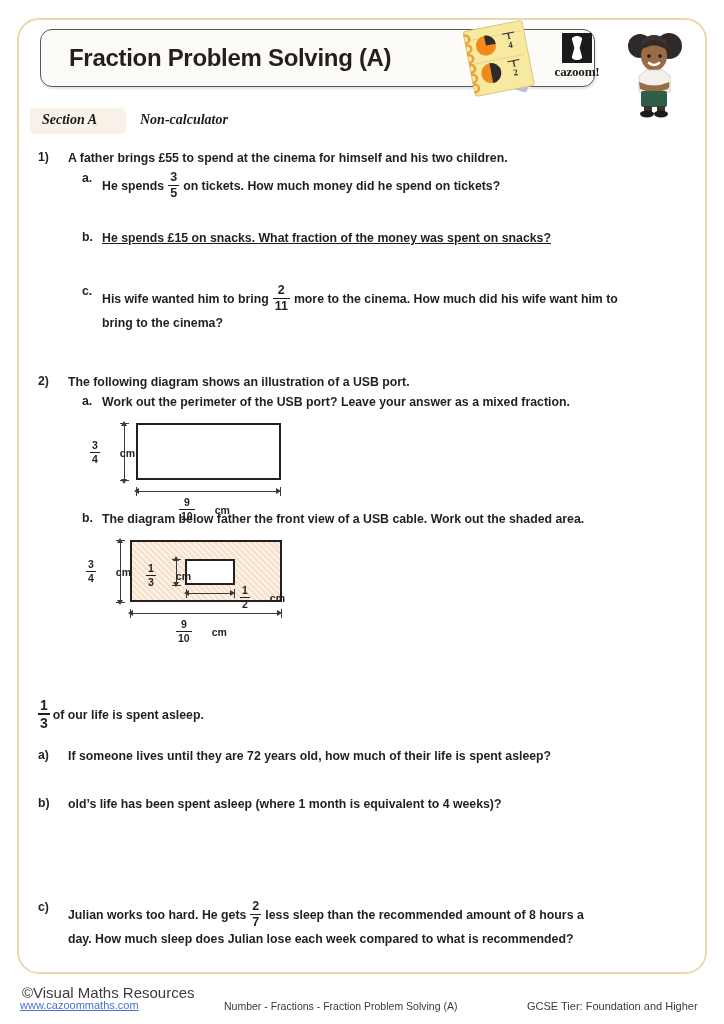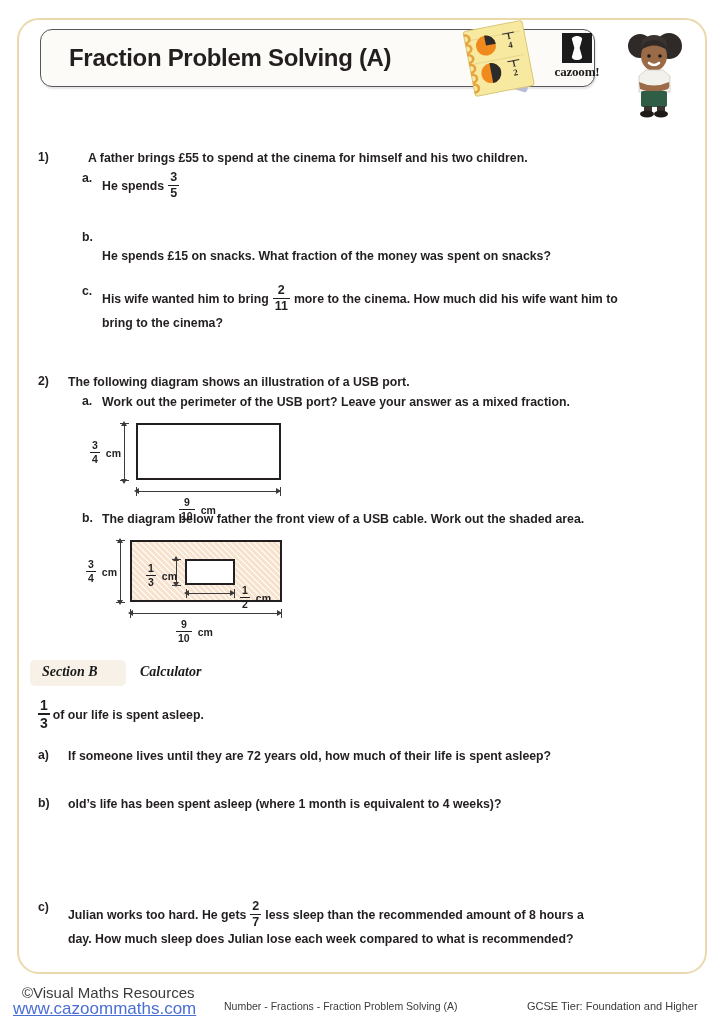--- a/index.html
+++ b/index.html
@@ -282,6 +282,11 @@
     </svg>
   </div>
 
+  <div class="section-head" style="left:30px; top:108px; width:300px;">
+    <div class="section-pill"></div>
+    <div class="section-name">Section A</div>
+    <div class="section-sub">Non-calculator</div>
+  </div>
 
   <div class="q-num" style="left:38px; top:150px;">1)</div>
   <div class="q" style="left:68px; top:150px; width:620px;margin-left:20px;">A father brings £55 to spend at the cinema for himself and his two children.</div>

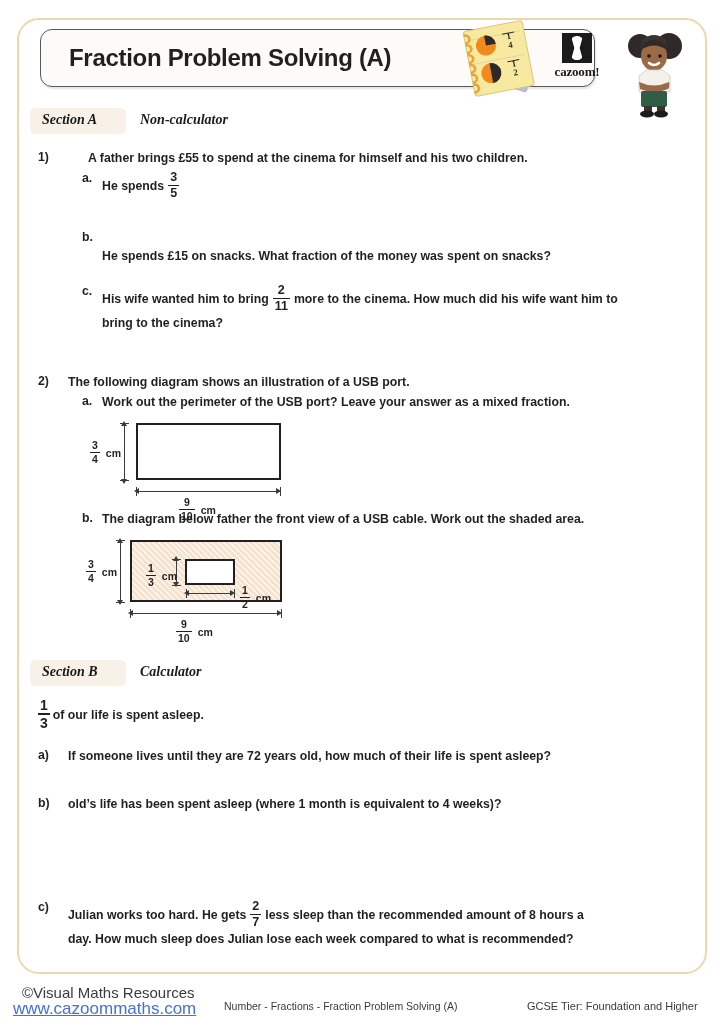--- a/index.html
+++ b/index.html
@@ -289,7 +289,7 @@
   </div>
 
   <div class="q-num" style="left:38px; top:150px;">1)</div>
-  <div class="q" style="left:68px; top:150px; width:620px;margin-left:20px;">A father brings £55 to spend at the cinema for himself and his two children.</div>
+  <div class="q" style="left:68px; top:150px; width:620px;">A father brings £55 to spend at the cinema for himself and his two children.</div>
 
   <div class="q-num" style="left:82px; top:171px;">a.</div>
   <div class="q" style="left:102px; top:171px; width:600px;">

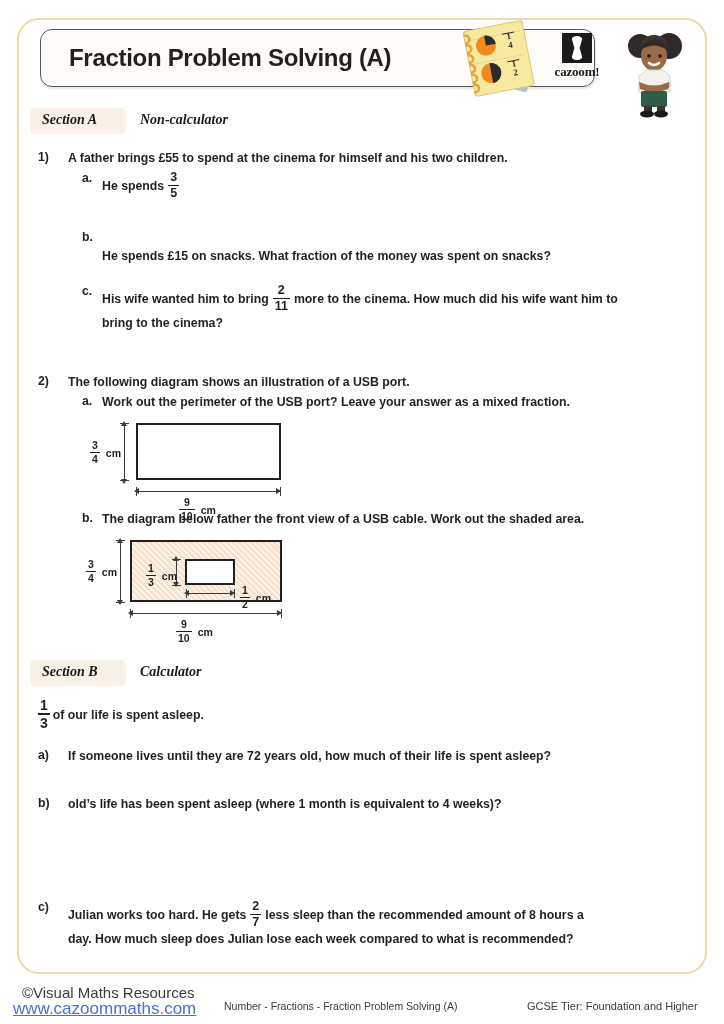--- a/index.html
+++ b/index.html
@@ -294,7 +294,7 @@
   <div class="q-num" style="left:82px; top:171px;">a.</div>
   <div class="q" style="left:102px; top:171px; width:600px;">
     <span class="line">
-      <span>He spends</span><span class="frac"><span class="n">3</span><span class="bar"></span><span class="d">5</span></span>
+      <span>He spends</span><span class="frac"><span class="n">3</span><span class="bar"></span><span class="d">5</span></span><span>on tickets. How much money did he spend on tickets?</span>
     </span>
   </div>
 

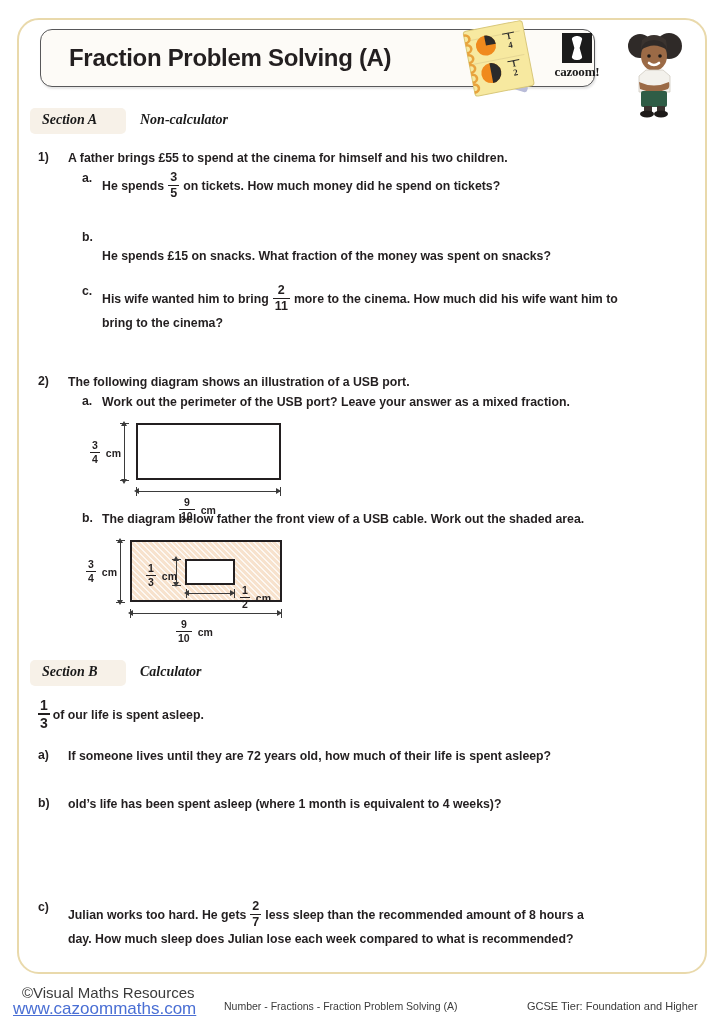--- a/index.html
+++ b/index.html
@@ -299,7 +299,7 @@
   </div>
 
   <div class="q-num" style="left:82px; top:230px;">b.</div>
-  <div class="q" style="left:102px; top:248px; width:600px;">He spends £15 on snacks. What fraction of the money was spent on snacks?</div>
+  <div class="q" style="left:102px; top:230px; width:600px;text-decoration:underline;">He spends £15 on snacks. What fraction of the money was spent on snacks?</div>
 
   <div class="q-num" style="left:82px; top:284px;">c.</div>
   <div class="q" style="left:102px; top:284px; width:600px;">

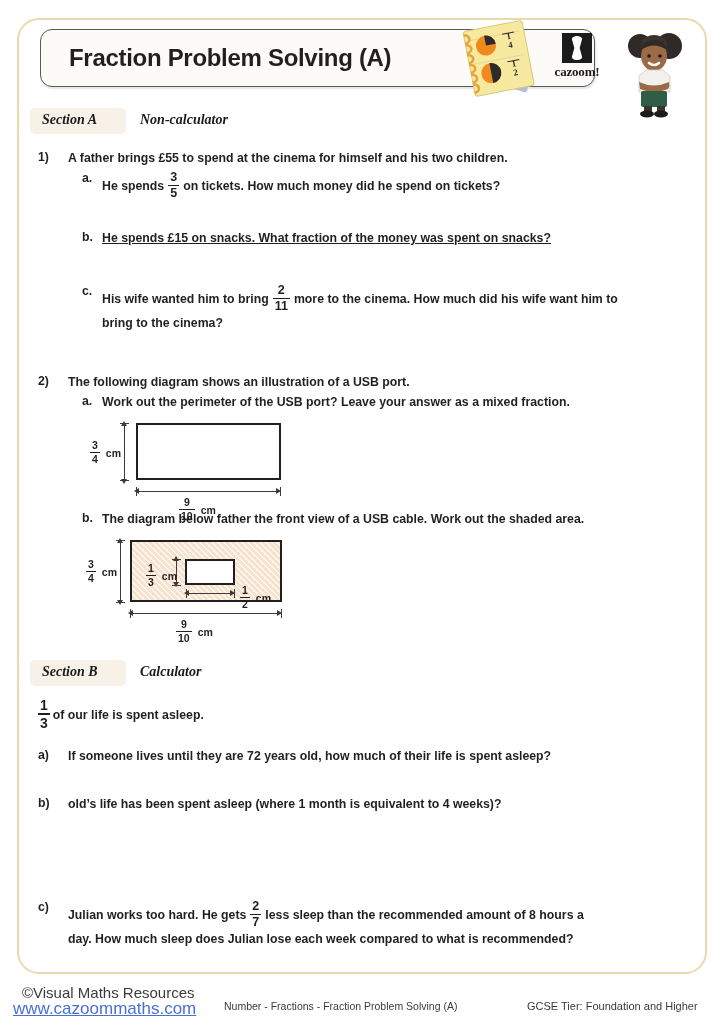--- a/index.html
+++ b/index.html
@@ -193,7 +193,7 @@
     color: #231f20;
     white-space: nowrap;
   }
-  .dim-label .unit { font-size: 10.5px; margin-left: 4px; }
+  .dim-label .unit { font-size: 10.5px; margin-left: 18px; }
 
   
   .footer { position: absolute; left: 0; top: 0; width: 724px; }

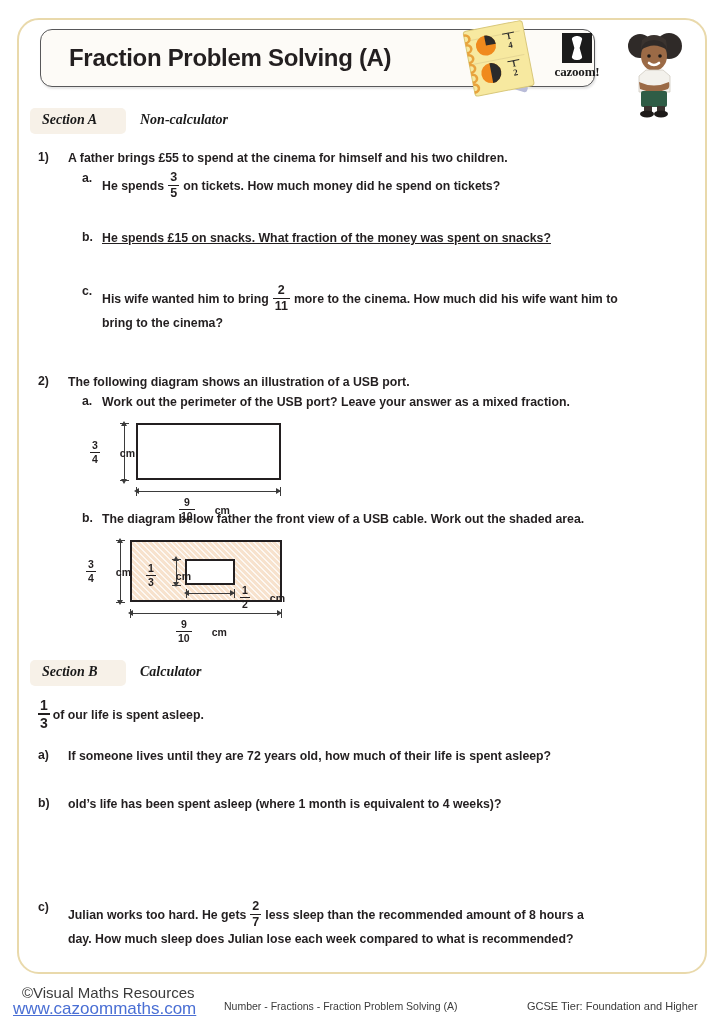--- a/index.html
+++ b/index.html
@@ -381,11 +381,6 @@
     </div>
   </div>
 
-  <div class="section-head" style="left:30px; top:660px; width:300px;">
-    <div class="section-pill"></div>
-    <div class="section-name">Section B</div>
-    <div class="section-sub">Calculator</div>
-  </div>
 
   <div class="q" style="left:38px; top:698px; width:600px;">
     <span class="line">

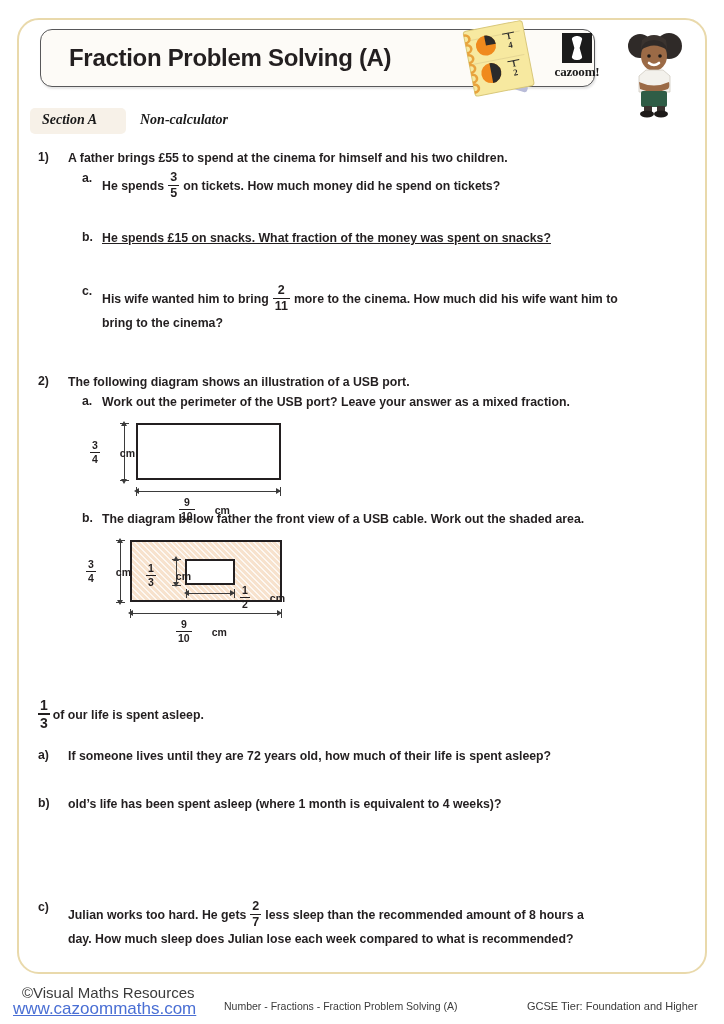--- a/index.html
+++ b/index.html
@@ -202,8 +202,8 @@
     font-size: 15px; color: #3b3b3b;
   }
   .f-url {
-    position: absolute; left: 13px; top: 999px;
-    font-size: 17px; color: #4a6fd4;
+    position: absolute; left: 20px; top: 999px;
+    font-size: 11px; color: #4a6fd4;
     text-decoration: underline;
   }
   .f-mid {

